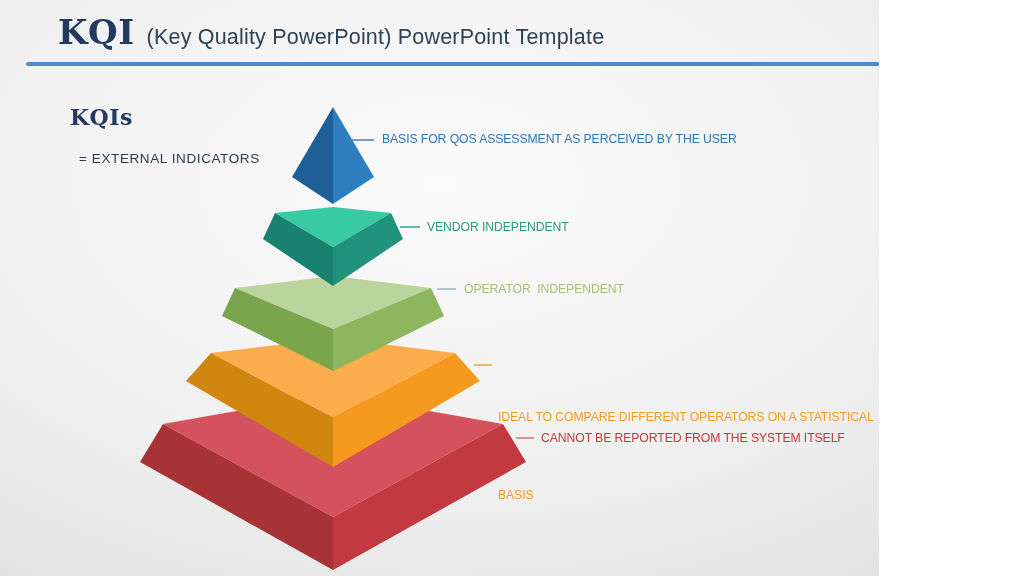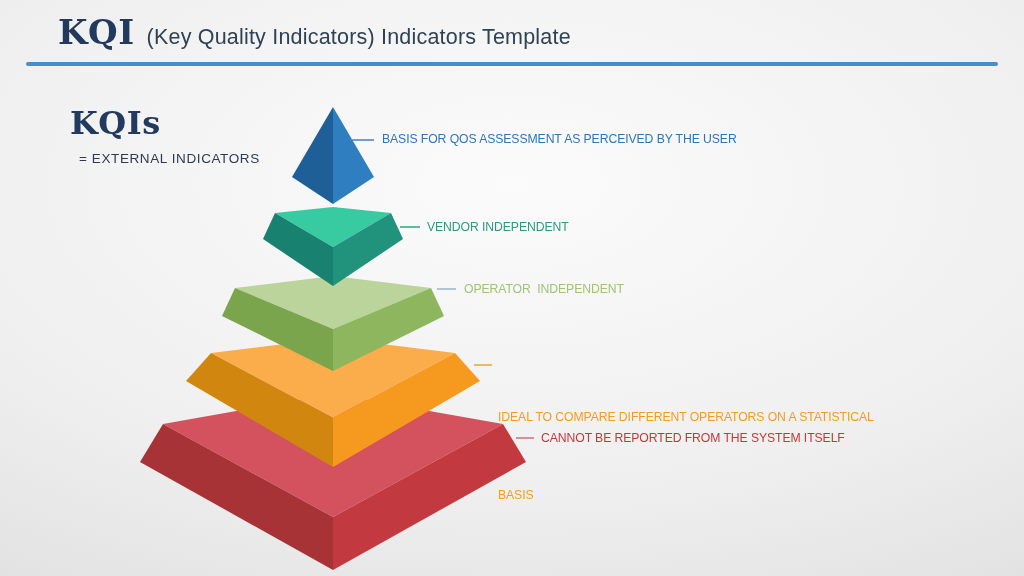--- a/index.html
+++ b/index.html
@@ -5,7 +5,7 @@
   html,body{margin:0;padding:0;}
   .slide{
     position:relative;
-    width:1024px;height:576px;
+    width:879px;height:576px;
     overflow:hidden;
     background:
       radial-gradient(ellipse 120% 110% at 50% 32%, #fbfbfb 0%, #efefef 48%, #e2e2e2 75%, #d2d2d2 100%);

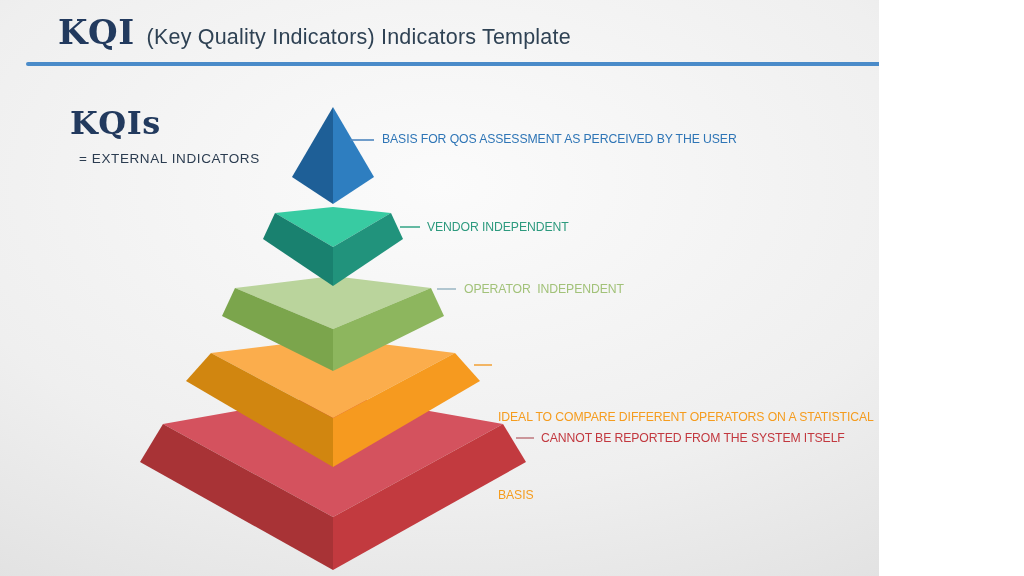--- a/index.html
+++ b/index.html
@@ -54,7 +54,7 @@
 
   <div class="header">
     <span class="title-primary" style="color: rgb(34, 58, 94);">KQI</span>
-    <span class="title-secondary">(Key Quality Indicators) Indicators Template</span>
+    <span class="title-secondary">(Key Quality PowerPoint) PowerPoint Template</span>
   </div>
   <div class="title-rule" style="background-color: rgb(74, 139, 201);"></div>
 

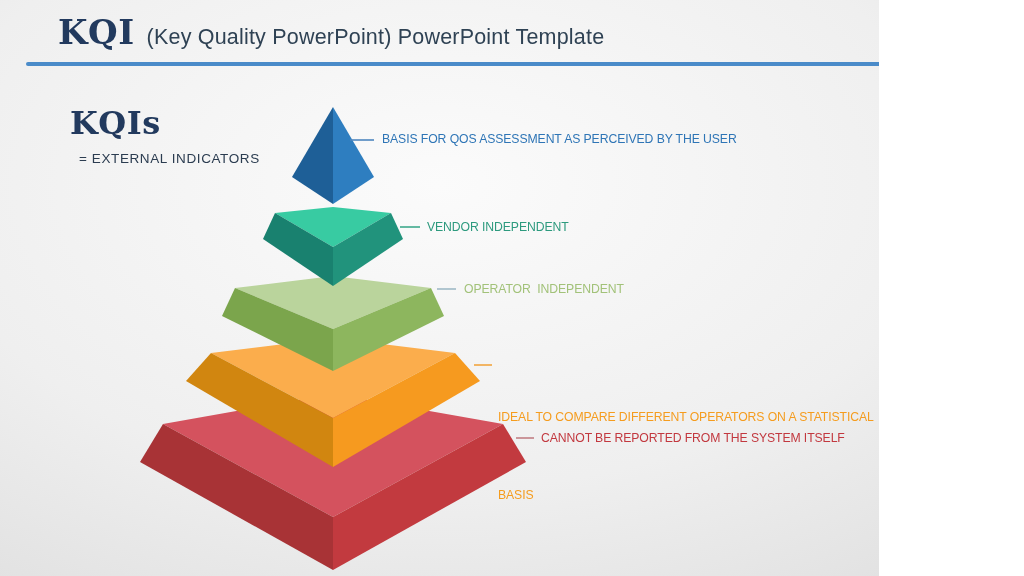--- a/index.html
+++ b/index.html
@@ -27,7 +27,7 @@
   .intro-heading{
     position:absolute;left:70px;top:104px;
     font-family:"DejaVu Serif", serif;
-    font-weight:bold;font-size:32px;letter-spacing:0.5px;
+    font-weight:bold;font-size:22px;letter-spacing:0.5px;
   }
   .intro-sub{
     position:absolute;left:70px;top:151px;

